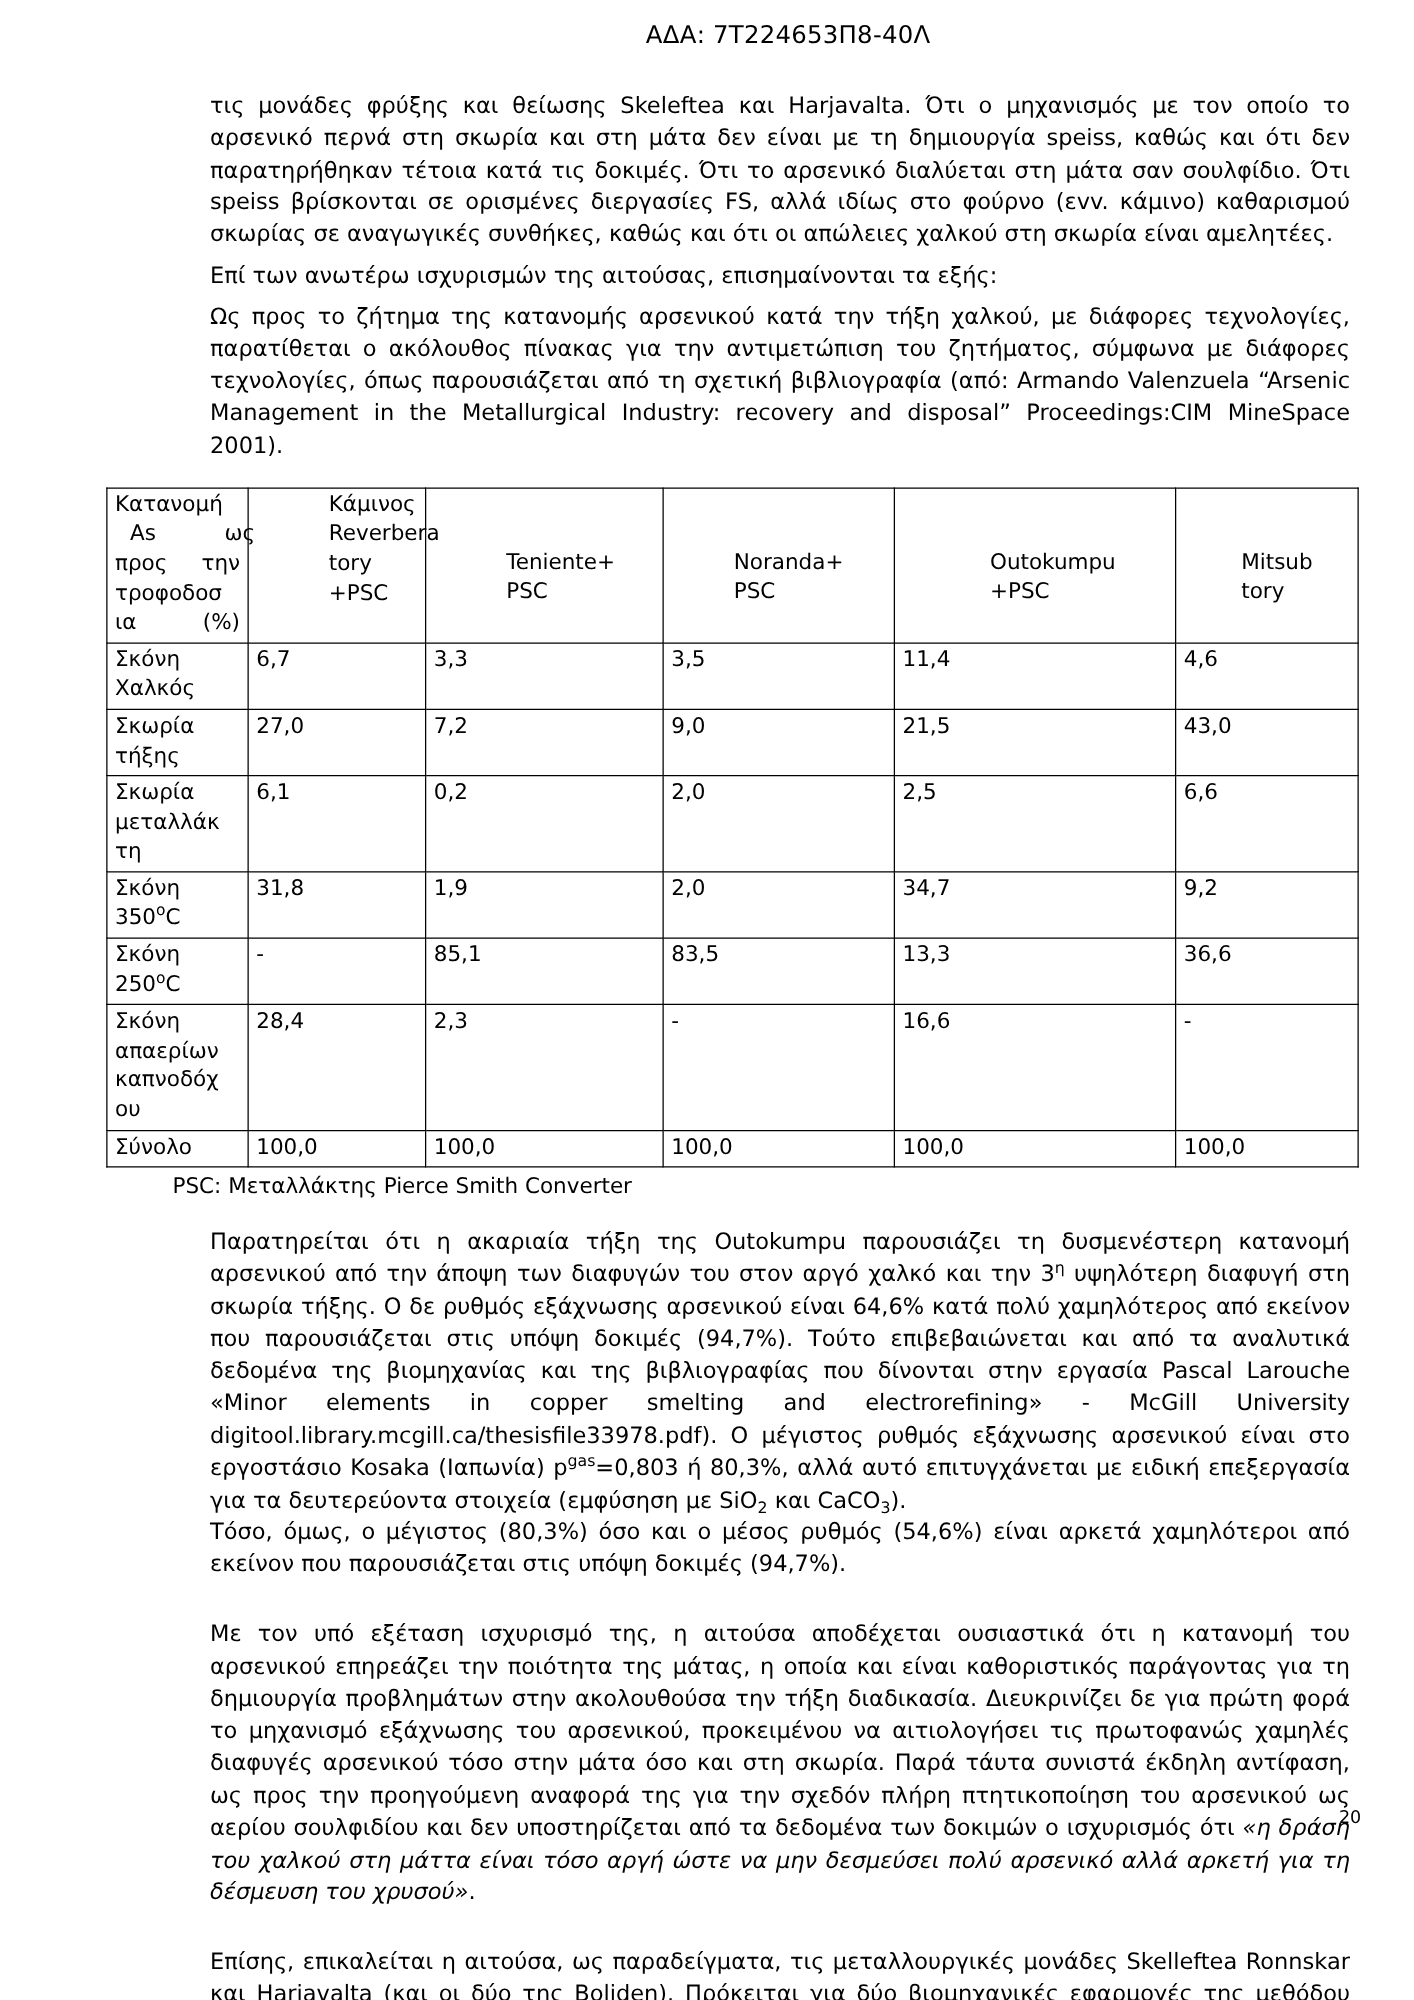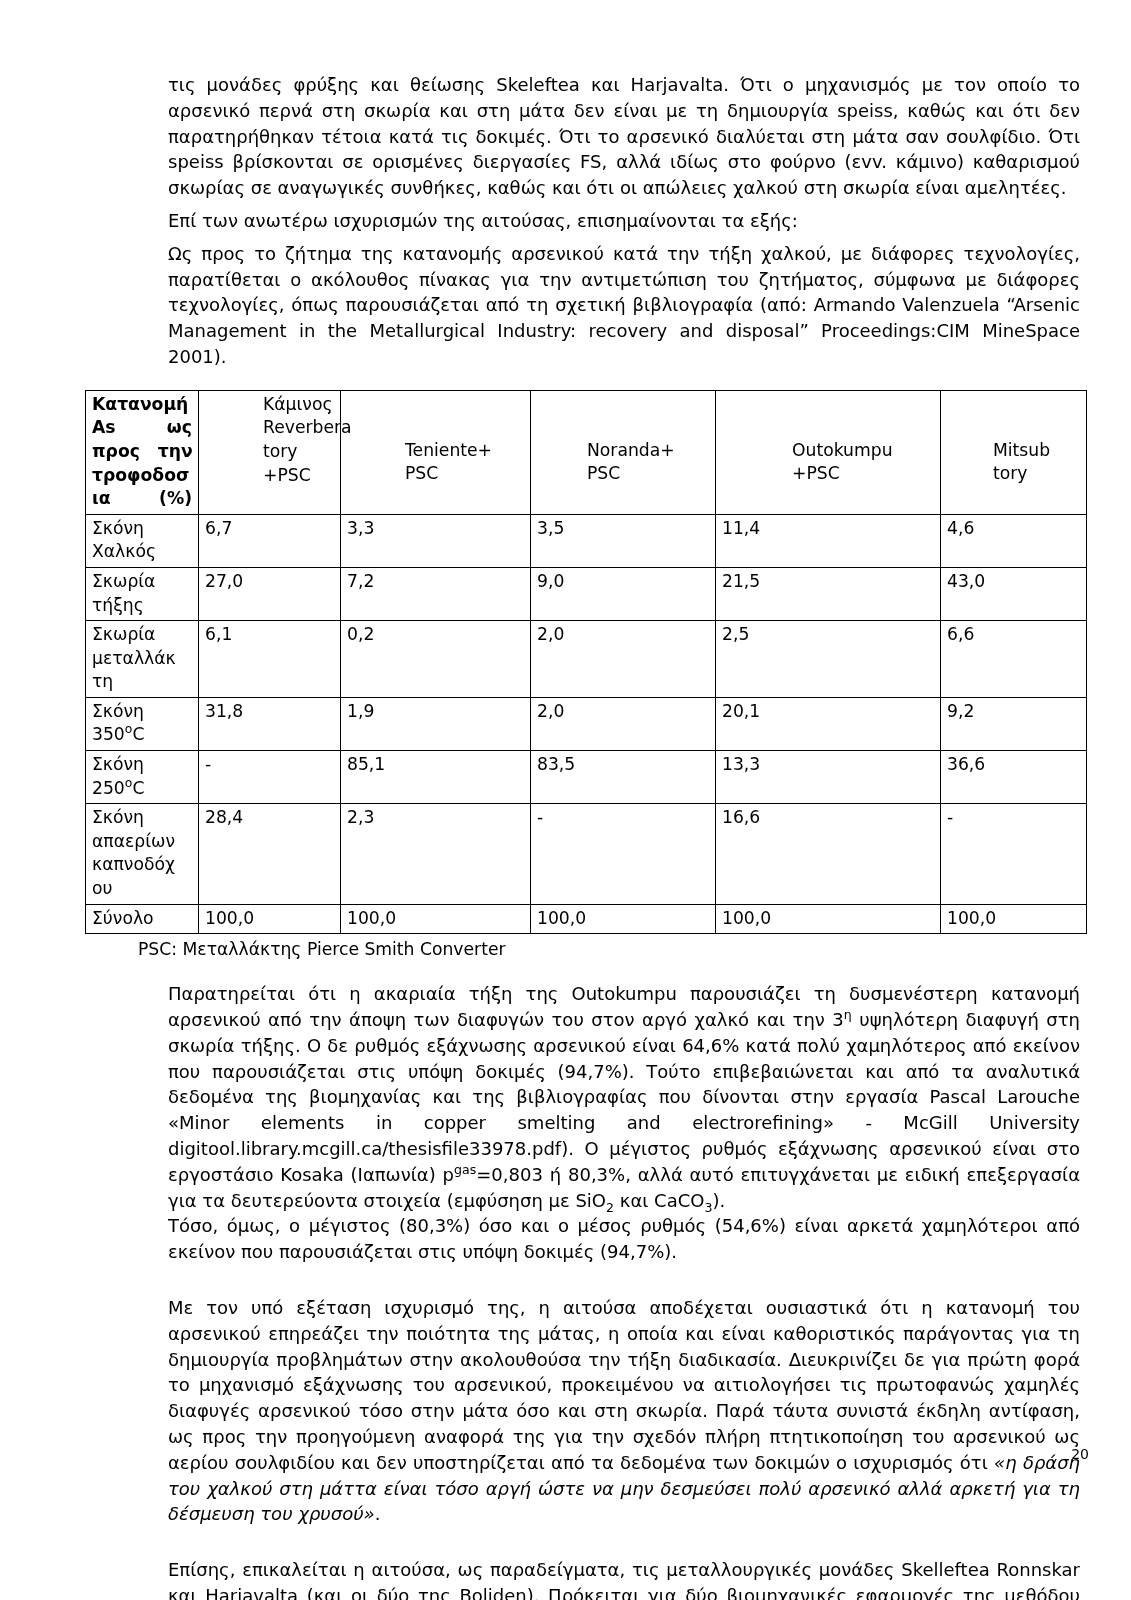--- a/index.html
+++ b/index.html
@@ -120,6 +120,7 @@
 
 <div class="page">
 
+  <div class="ada-header">ΑΔΑ: 7Τ224653Π8-40Λ</div>
 
   <div class="content">
 

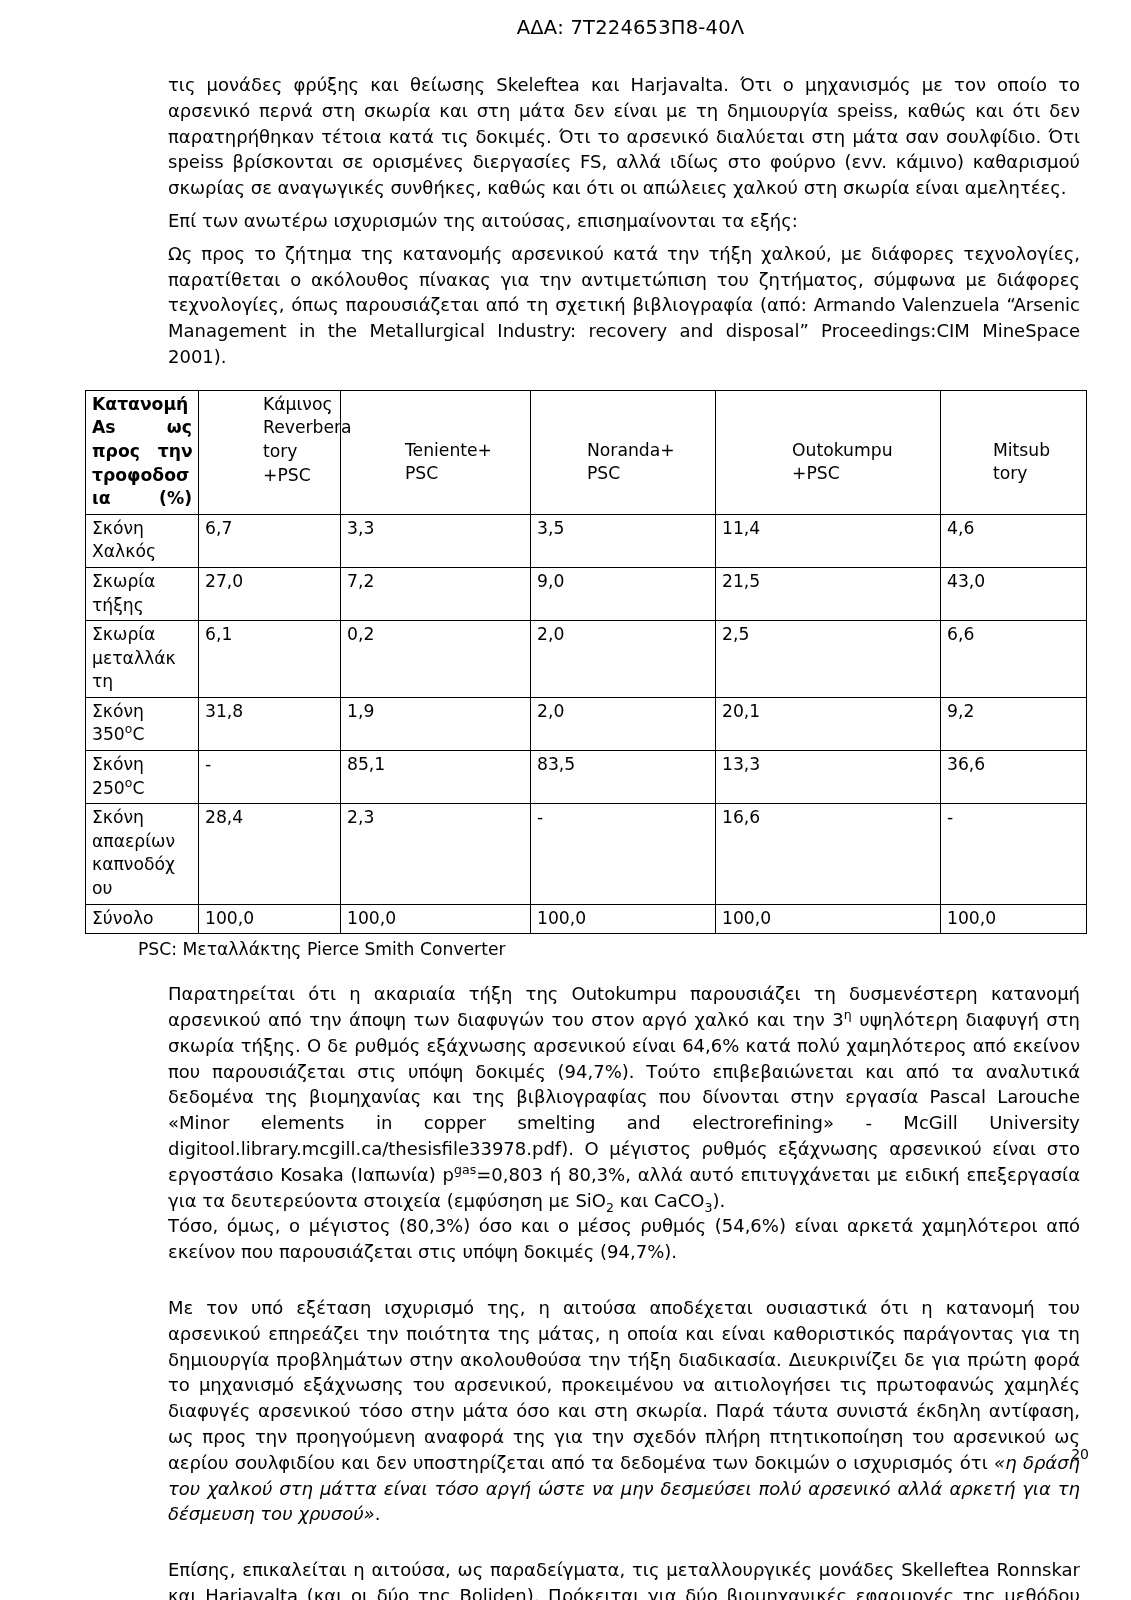--- a/index.html
+++ b/index.html
@@ -79,7 +79,7 @@
   .col-d { width: 225px; }
   .col-e { width: 146px; }
 
-  th.hcell.h-label .head-inner { text-align: justify; text-align-last: justify; font-weight: bold; }
+  th.hcell.h-label .head-inner { text-align: justify; text-align-last: justify; }
 
   .head-centered {
     display: block;

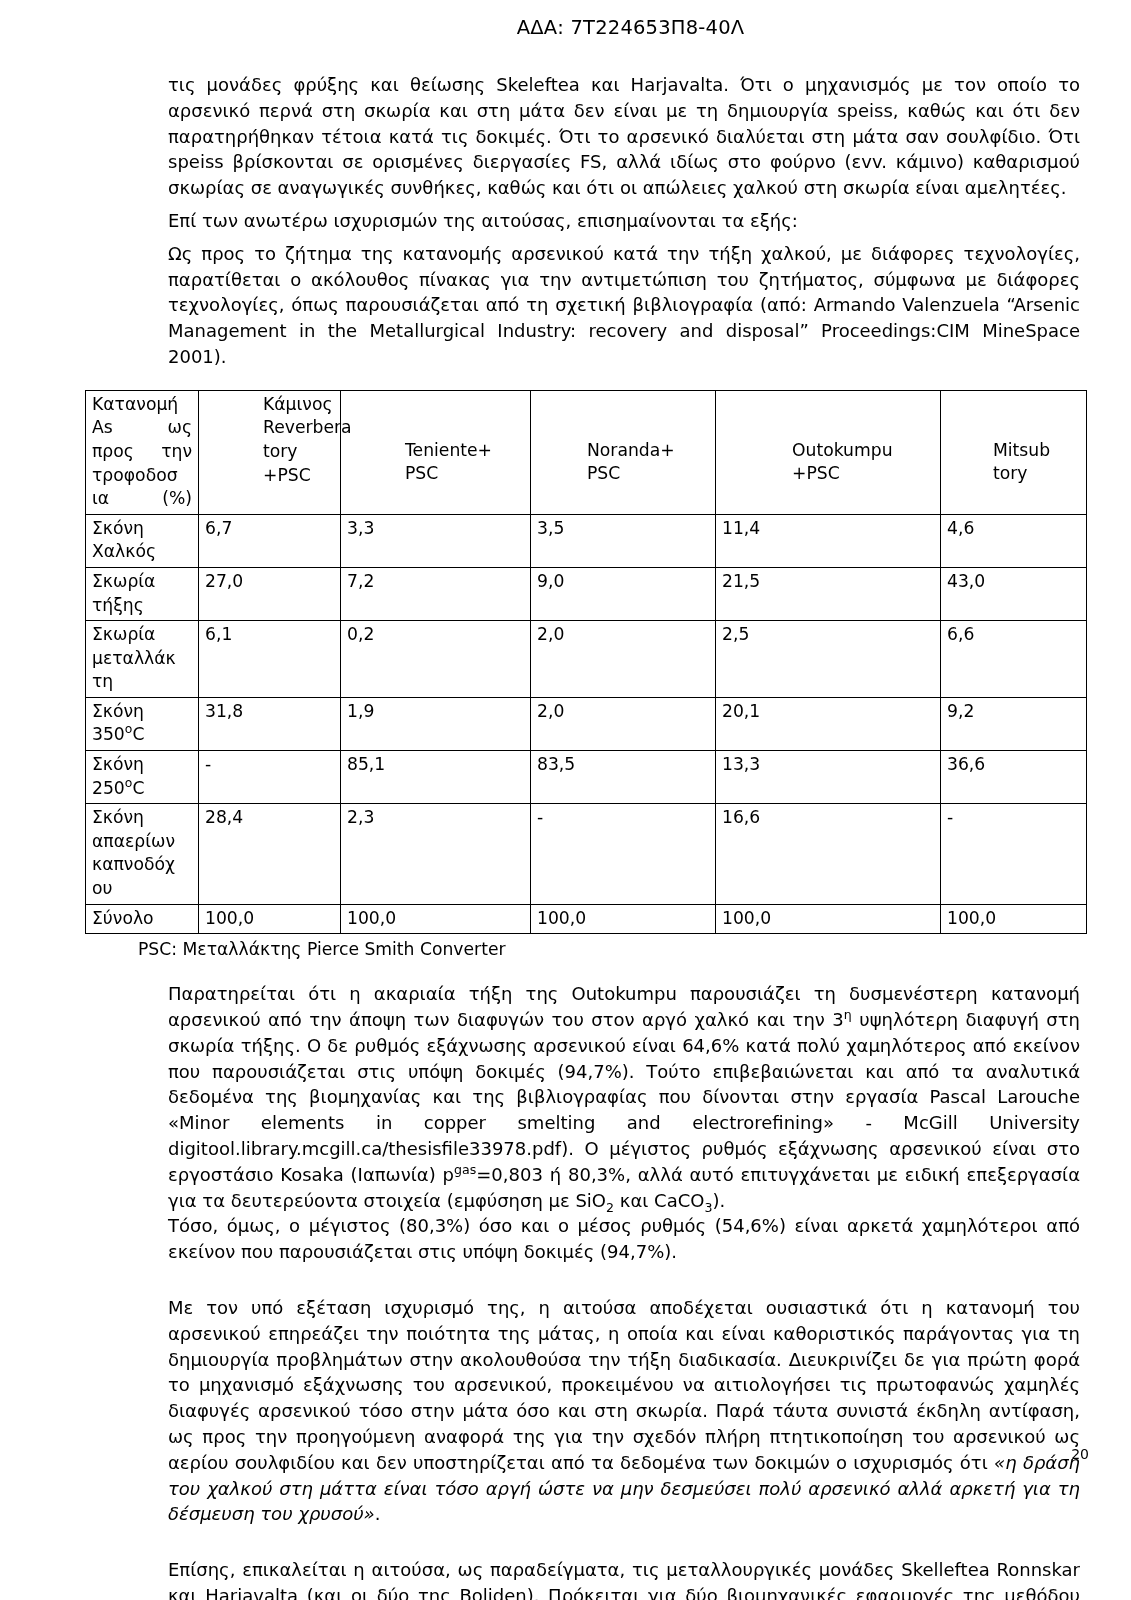--- a/index.html
+++ b/index.html
@@ -146,7 +146,7 @@
           <th class="hcell h-label">
             <span class="head-inner">
               <span>Κατανομή</span><br>
-              <span style="display:inline-block;width:100%;text-align:justify;text-align-last:justify;">As&nbsp;&nbsp;&nbsp;&nbsp;&nbsp;&nbsp;&nbsp;&nbsp;ως</span><br>
+              <span style="display:inline-block;width:100%;text-align:justify;text-align-last:justify;margin-left:12px;">As&nbsp;&nbsp;&nbsp;&nbsp;&nbsp;&nbsp;&nbsp;&nbsp;ως</span><br>
               <span style="display:inline-block;width:100%;text-align:justify;text-align-last:justify;">προς&nbsp;&nbsp;&nbsp;την</span><br>
               <span>τροφοδοσ</span><br>
               <span>ια (%)</span>

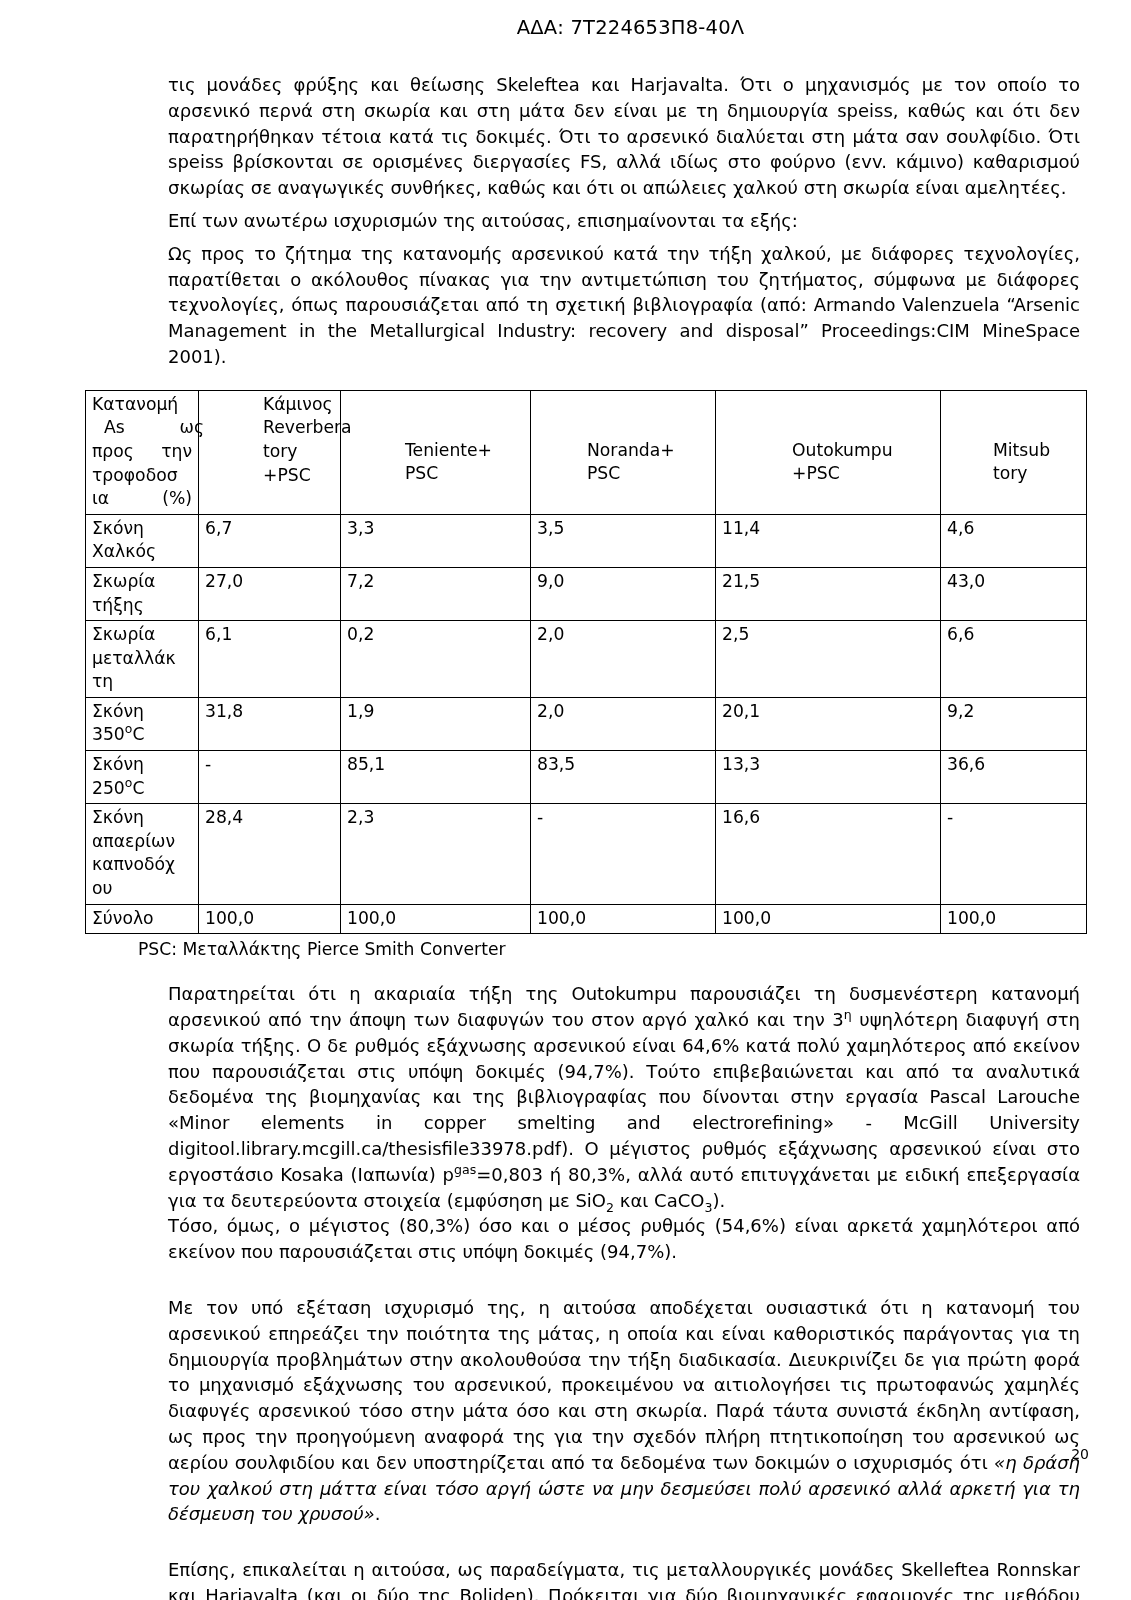--- a/index.html
+++ b/index.html
@@ -211,7 +211,7 @@
           <td class="num">31,8</td>
           <td class="num">1,9</td>
           <td class="num">2,0</td>
-          <td class="num">20,1</td>
+          <td class="num">34,7</td>
           <td class="num">9,2</td>
         </tr>
         <tr>

